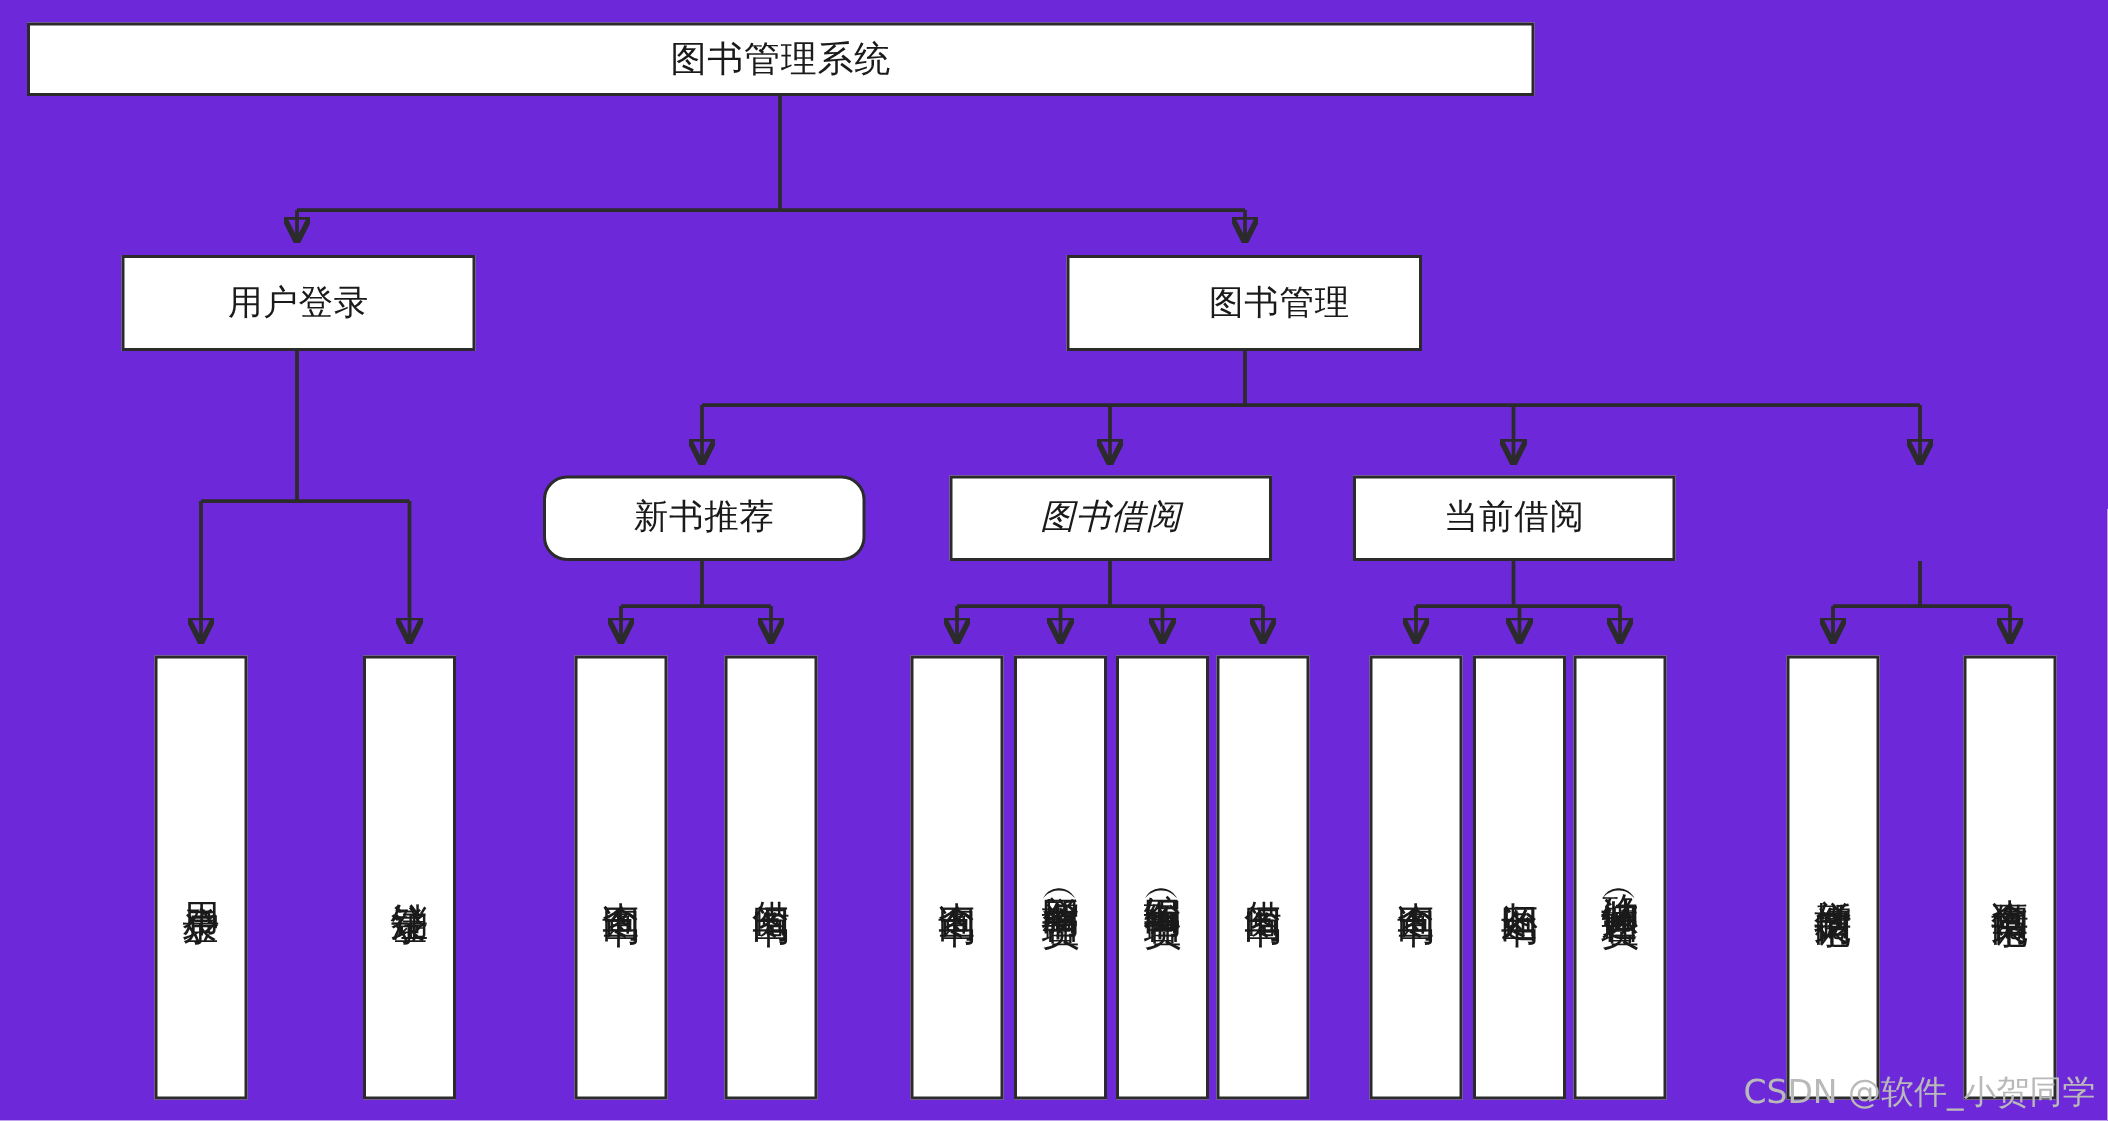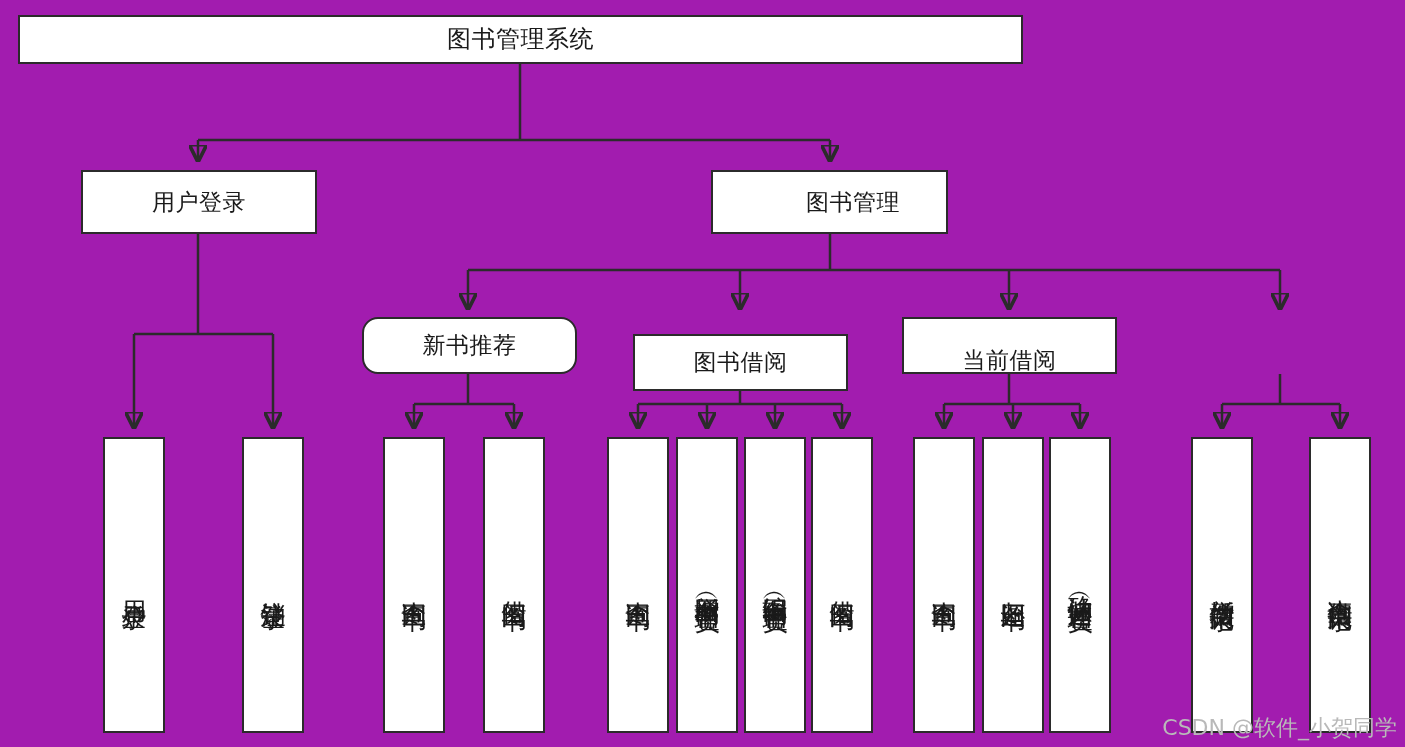--- a/index.html
+++ b/index.html
@@ -15,7 +15,7 @@
     position: relative;
     width: 1405px;
     height: 747px;
-    background: #a21caf;
+    background: #6d28d9;
     overflow: hidden;
   }
   .node {

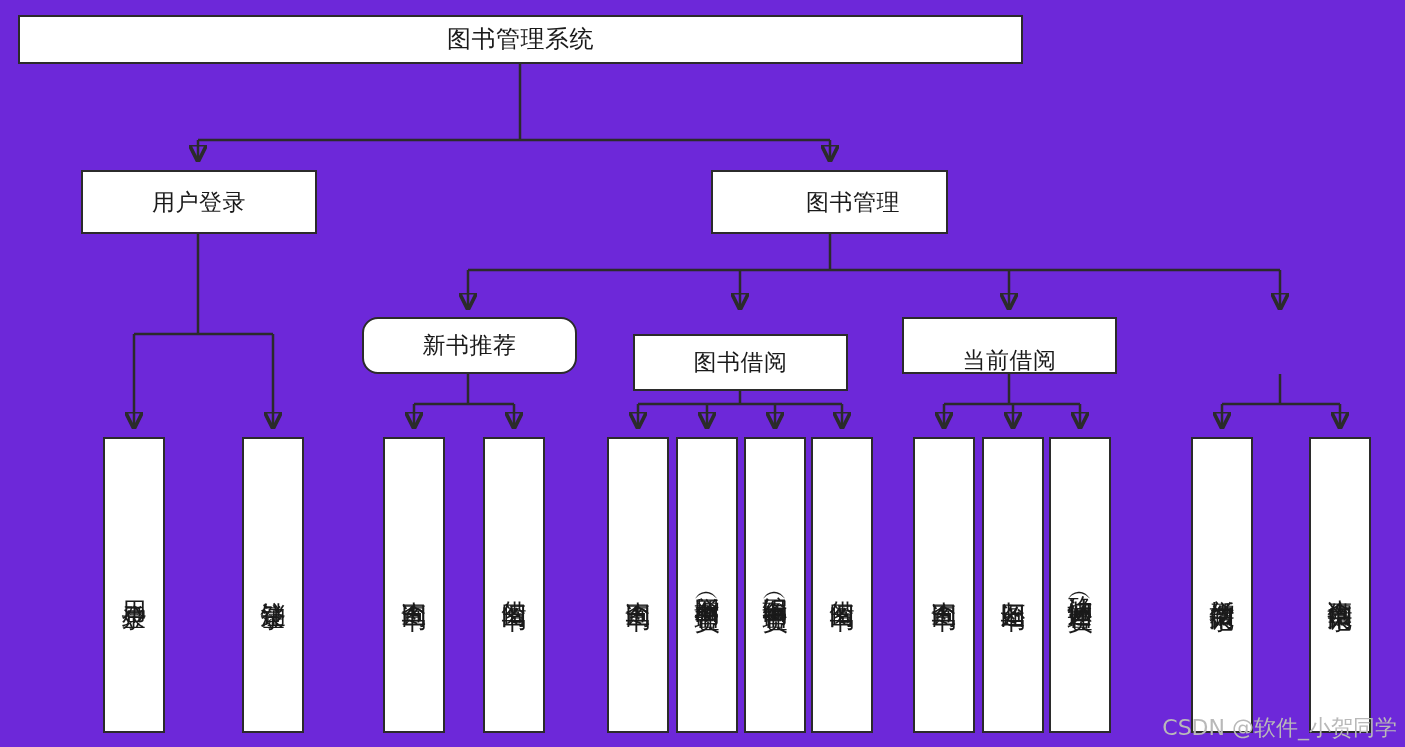--- a/index.html
+++ b/index.html
@@ -145,7 +145,7 @@
   <div class="node horiz" style="left:362px; top:317px; width:215px; height:57px;border-radius:16px;">
     <span class="label">新书推荐</span>
   </div>
-  <div class="node horiz" style="left:633px; top:334px; width:215px; height:57px;">
+  <div class="node horiz" style="left:633px; top:317px; width:215px; height:57px;font-style:italic;">
     <span class="label">图书借阅</span>
   </div>
   <div class="node horiz" style="left:902px; top:317px; width:215px; height:57px;align-items:flex-end;">

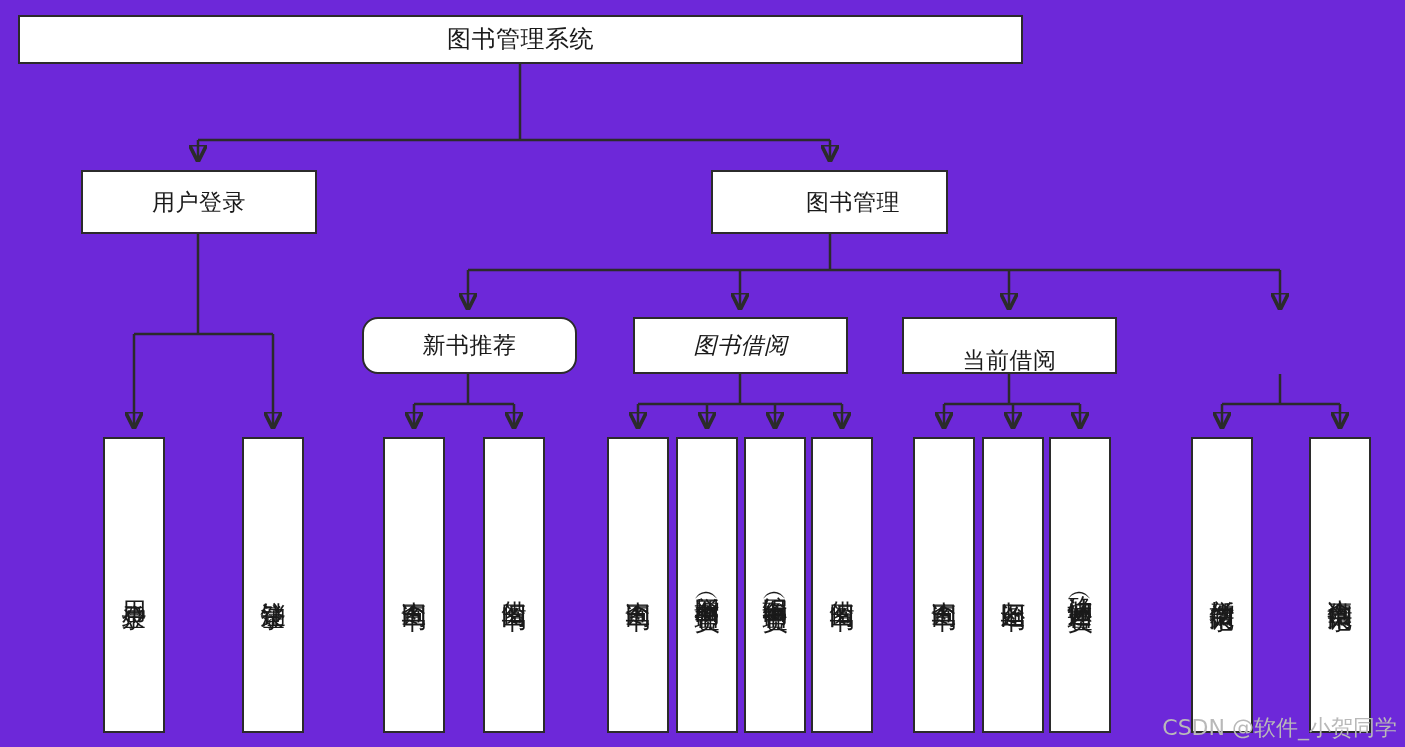--- a/index.html
+++ b/index.html
@@ -148,7 +148,7 @@
   <div class="node horiz" style="left:633px; top:317px; width:215px; height:57px;font-style:italic;">
     <span class="label">图书借阅</span>
   </div>
-  <div class="node horiz" style="left:902px; top:317px; width:215px; height:57px;align-items:flex-end;">
+  <div class="node horiz" style="left:902px; top:317px; width:215px; height:57px;">
     <span class="label">当前借阅</span>
   </div>
 

